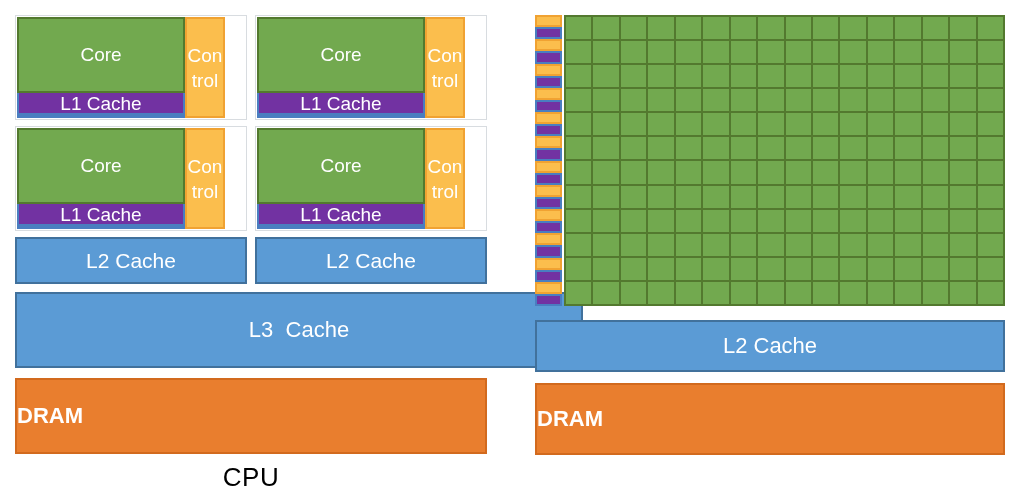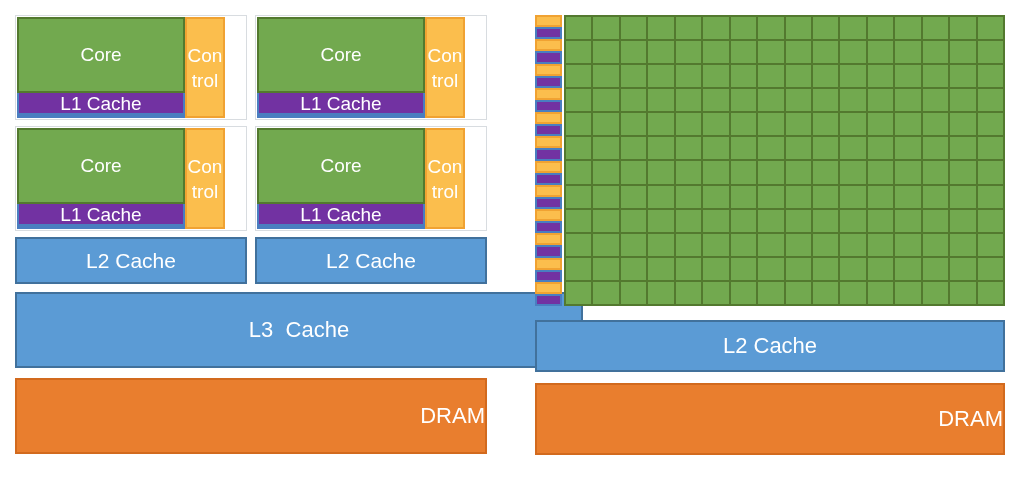--- a/index.html
+++ b/index.html
@@ -64,7 +64,7 @@
   .dram-block{
     position:absolute; left:0; box-sizing:border-box;
     background:var(--dram-orange); border:2px solid var(--dram-border);
-    display:flex; align-items:center; justify-content:flex-end;
+    display:flex; align-items:center; justify-content:flex-start;font-weight:bold;
   }
   .cpu-dram{top:363px; width:472px; height:76px;}
   .dram-block .box-label{font-size:22px;}

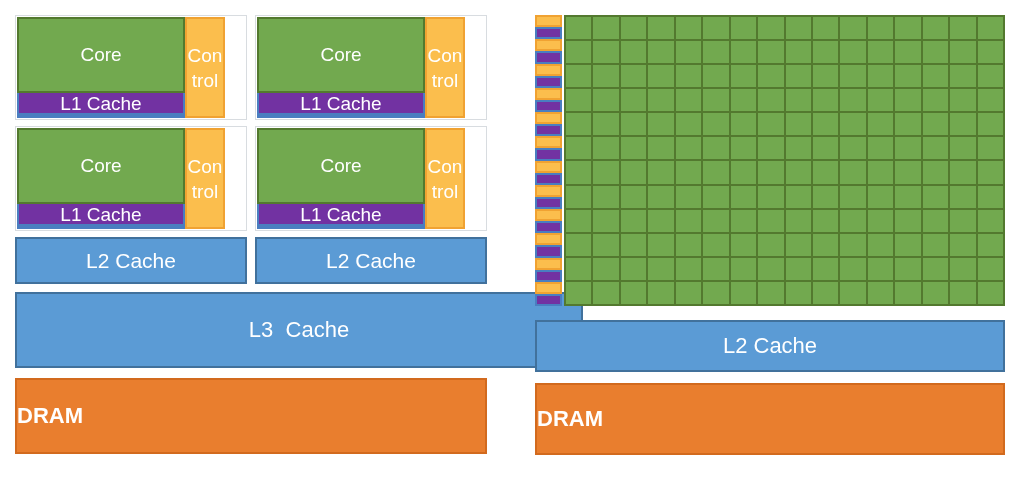--- a/index.html
+++ b/index.html
@@ -169,6 +169,7 @@
       <span class="box-label">DRAM</span>
     </div>
 
+    <div class="panel-label">CPU</div>
   </section>
 
   <section class="panel gpu-panel">

